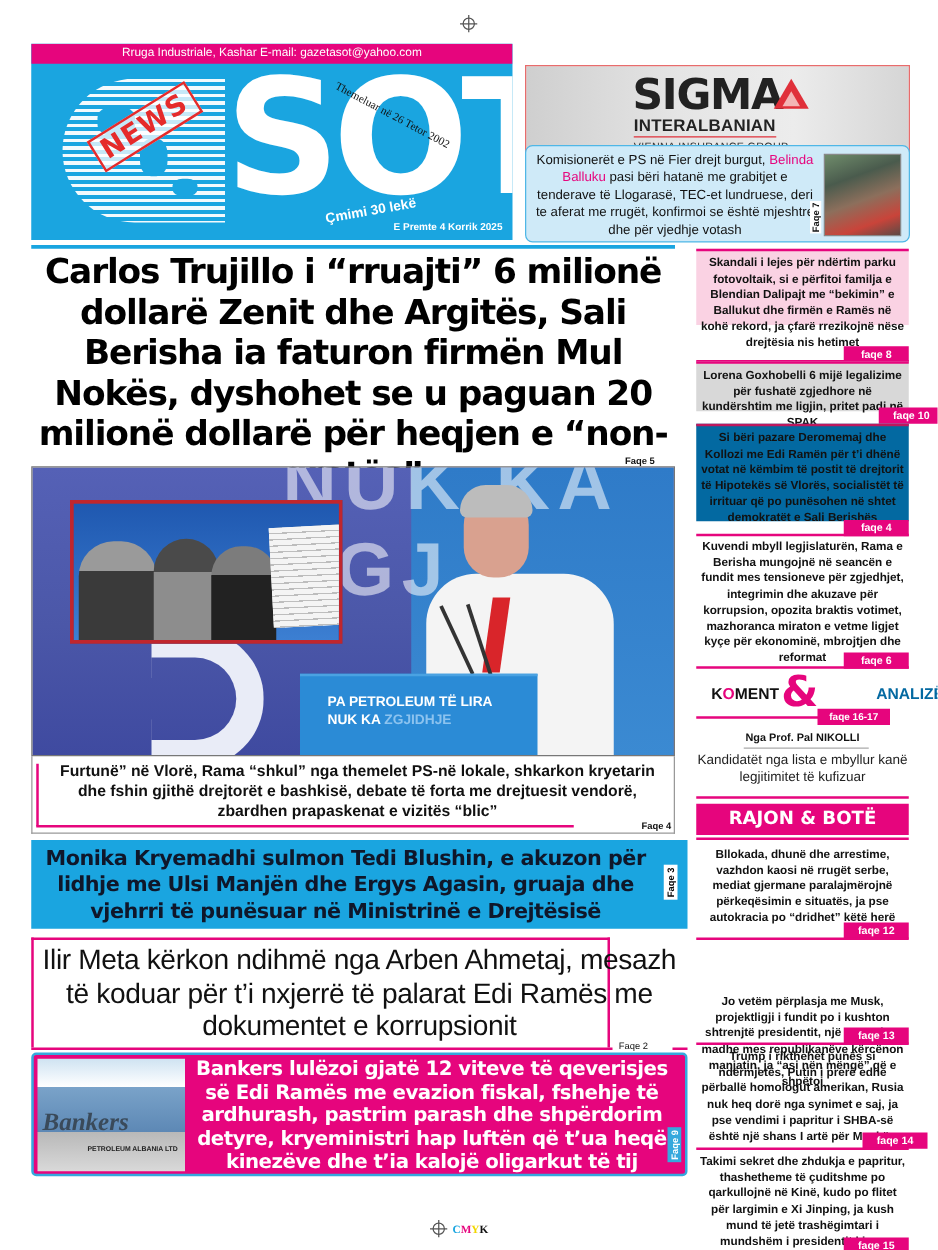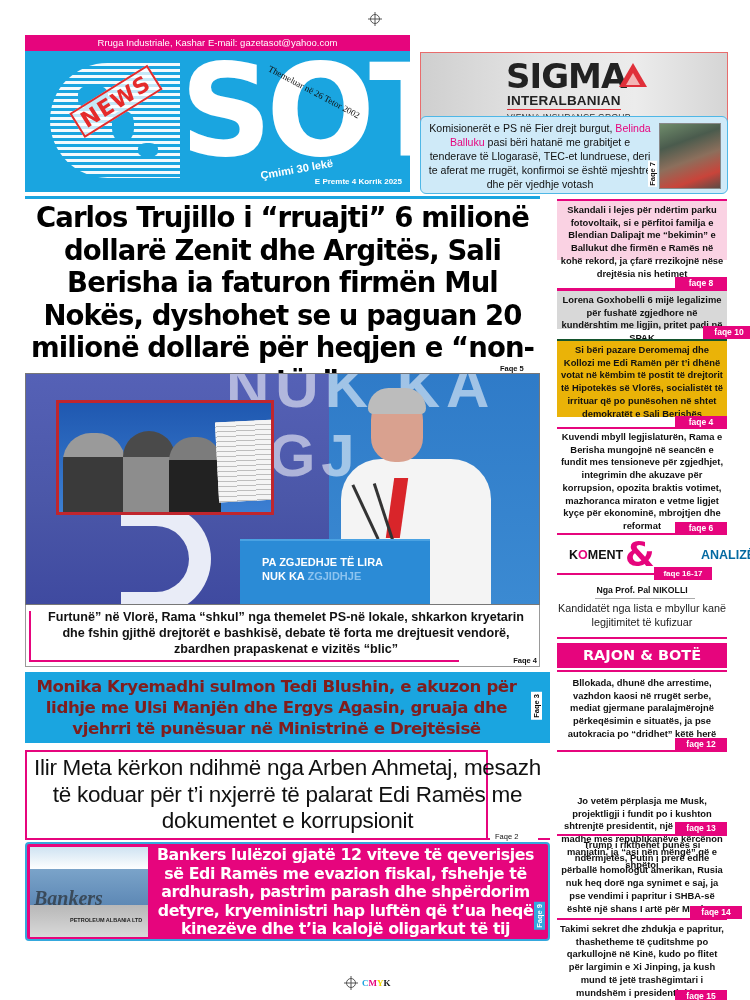--- a/index.html
+++ b/index.html
@@ -99,7 +99,7 @@
   .side-item { position: absolute; left: 0; width: 170px; text-align: center; font-weight: bold; font-size: 9.4px; line-height: 12.7px; color: #111; }
   .side-item.pink { background: #fad2e3; border-top: 2px solid #e6057d; }
   .side-item.gray { background: #d8d8d8; border-top: 2px solid #e6057d; }
-  .side-item.blue { background: #eab308; border-top: 2px solid #14532d; }
+  .side-item.blue { background: #0369a1; border-top: 2px solid #be185d; }
   .side-item .t { display: block; padding: 3px 2px 2px; }
   .faqe-tag { position: absolute; right: 0; height: 13px; background: #e6057d; color: #fff; font-weight: bold; font-size: 8.5px; line-height: 13px; width: 52px; text-align: center; }
   .faqe-line { position: absolute; left: 0; height: 1.5px; background: #e6057d; }

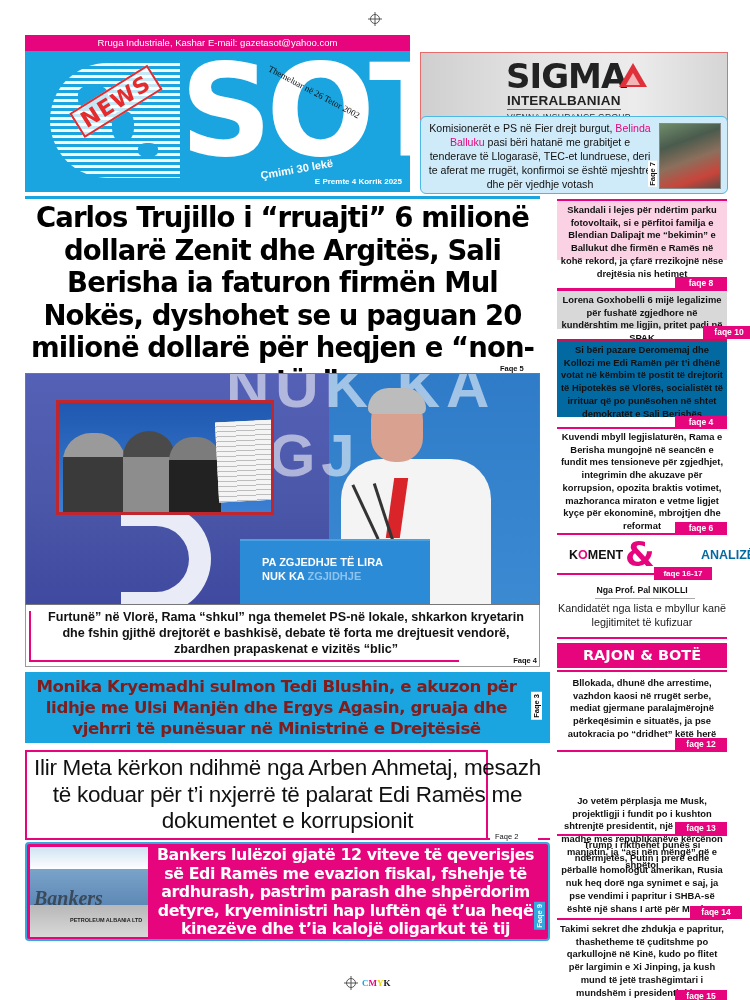--- a/index.html
+++ b/index.html
@@ -185,7 +185,7 @@
   <div class="mic" style="left:356px; top:108px; transform:rotate(-18deg);"></div>
   <div class="podium">
     <div class="podium-text">
-      <div><span>PA </span><span>ZGJEDHJE</span><span> TË LIRA</span></div>
+      <div><span>PA </span><span>PETROLEUM</span><span> TË LIRA</span></div>
       <div><span>NUK KA </span><span class="dim">ZGJIDHJE</span></div>
     </div>
   </div>

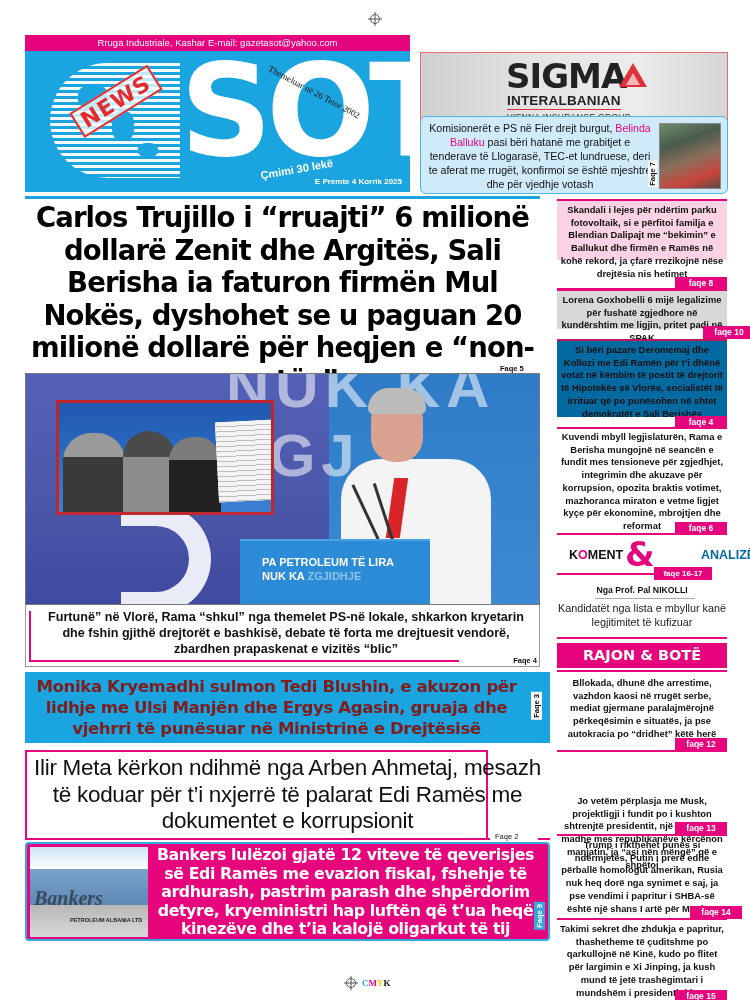--- a/index.html
+++ b/index.html
@@ -77,7 +77,7 @@
 
   
   .box-kryemadhi { position: absolute; left: 25px; top: 672px; width: 525px; height: 71px; background: #1aa5e0; }
-  .box-kryemadhi .txt { position: absolute; left: 4px; top: 4px; width: 495px; text-align: center; color: #7f1d1d; font-weight: bold; font-size: 16.6px; line-height: 21px; font-family: "DejaVu Sans", sans-serif; letter-spacing: -0.4px; }
+  .box-kryemadhi .txt { position: absolute; left: 4px; top: 4px; width: 495px; text-align: center; color: #0f172a; font-weight: bold; font-size: 16.6px; line-height: 21px; font-family: "DejaVu Sans", sans-serif; letter-spacing: -0.4px; }
   .box-kryemadhi .vert-page { right: 8px; top: 20px; background: #fff; color: #000; padding: 2px 1px; }
 
   

